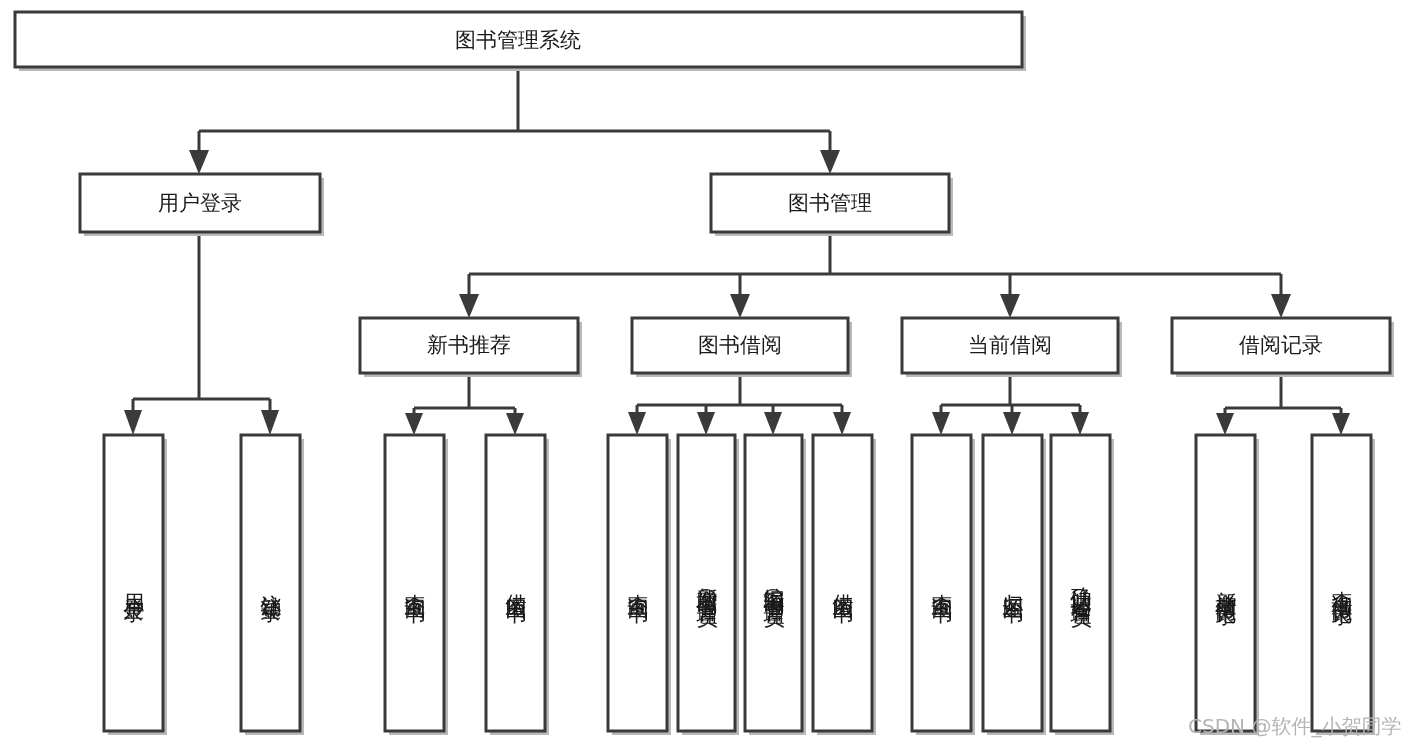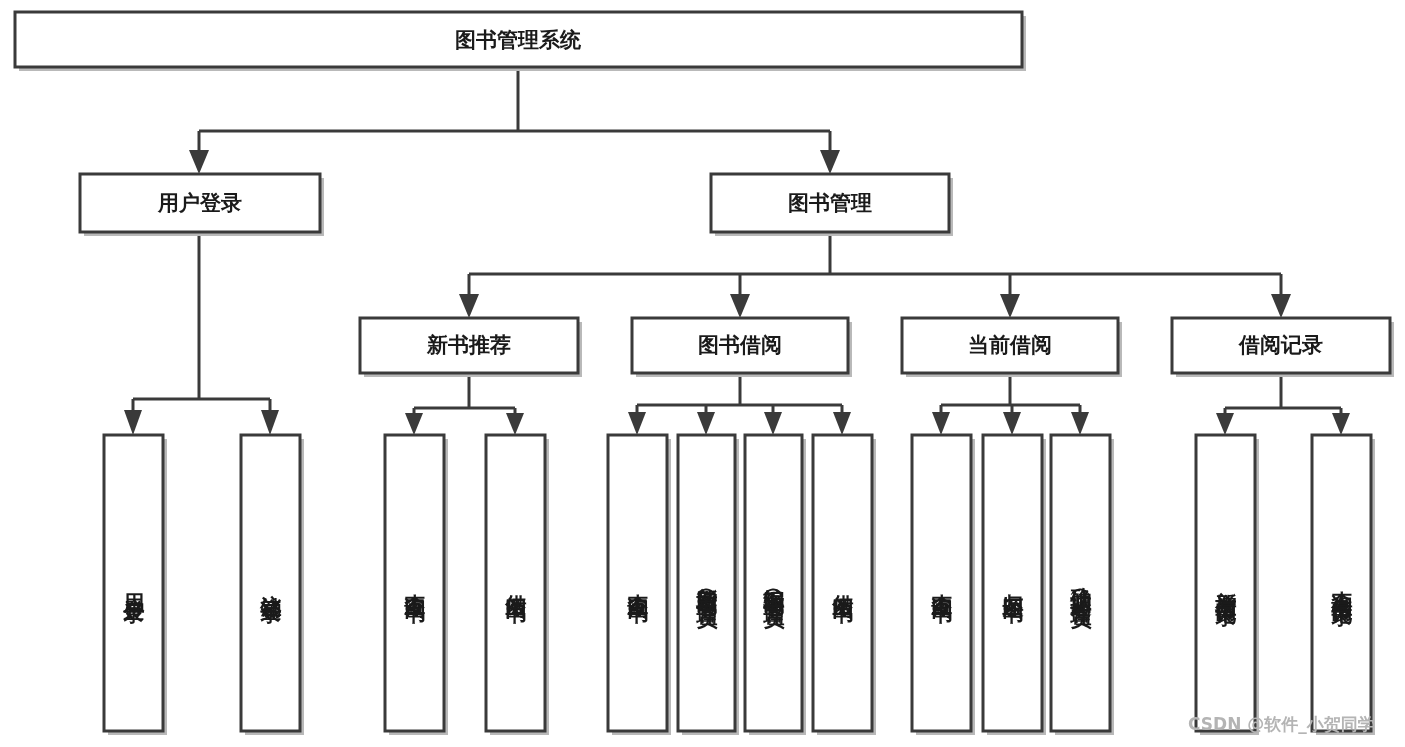--- a/index.html
+++ b/index.html
@@ -18,7 +18,6 @@
     width: 1405px;
     height: 581px;
     background: #ffffff;
-    font-weight: bold;
   }
   svg.diagram-canvas {
     position: absolute;

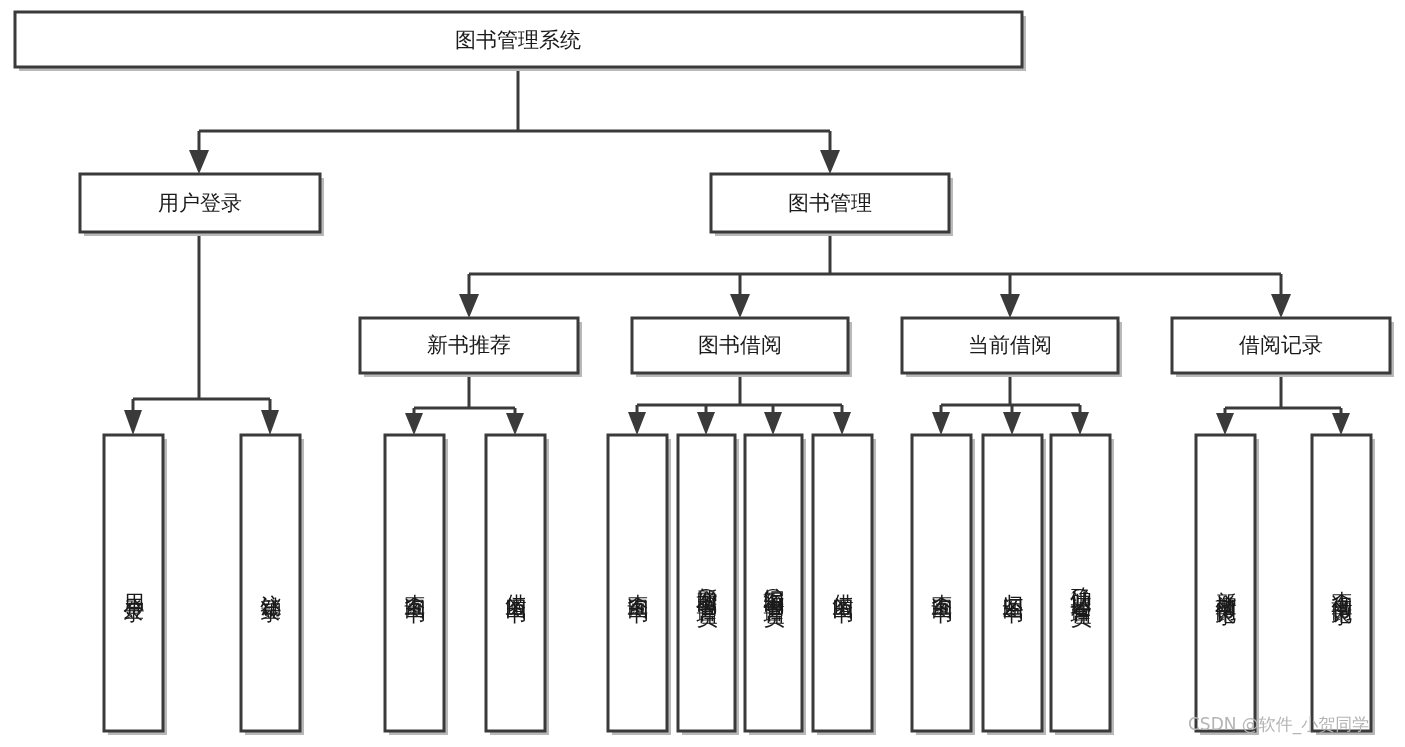--- a/index.html
+++ b/index.html
@@ -73,7 +73,7 @@
     left: 1188px;
     top: 713px;
     font-family: "DejaVu Sans", "Liberation Sans", sans-serif;
-    font-size: 17px;
+    font-size: 20px;
     color: #b4b4b4;
     white-space: nowrap;
   }

